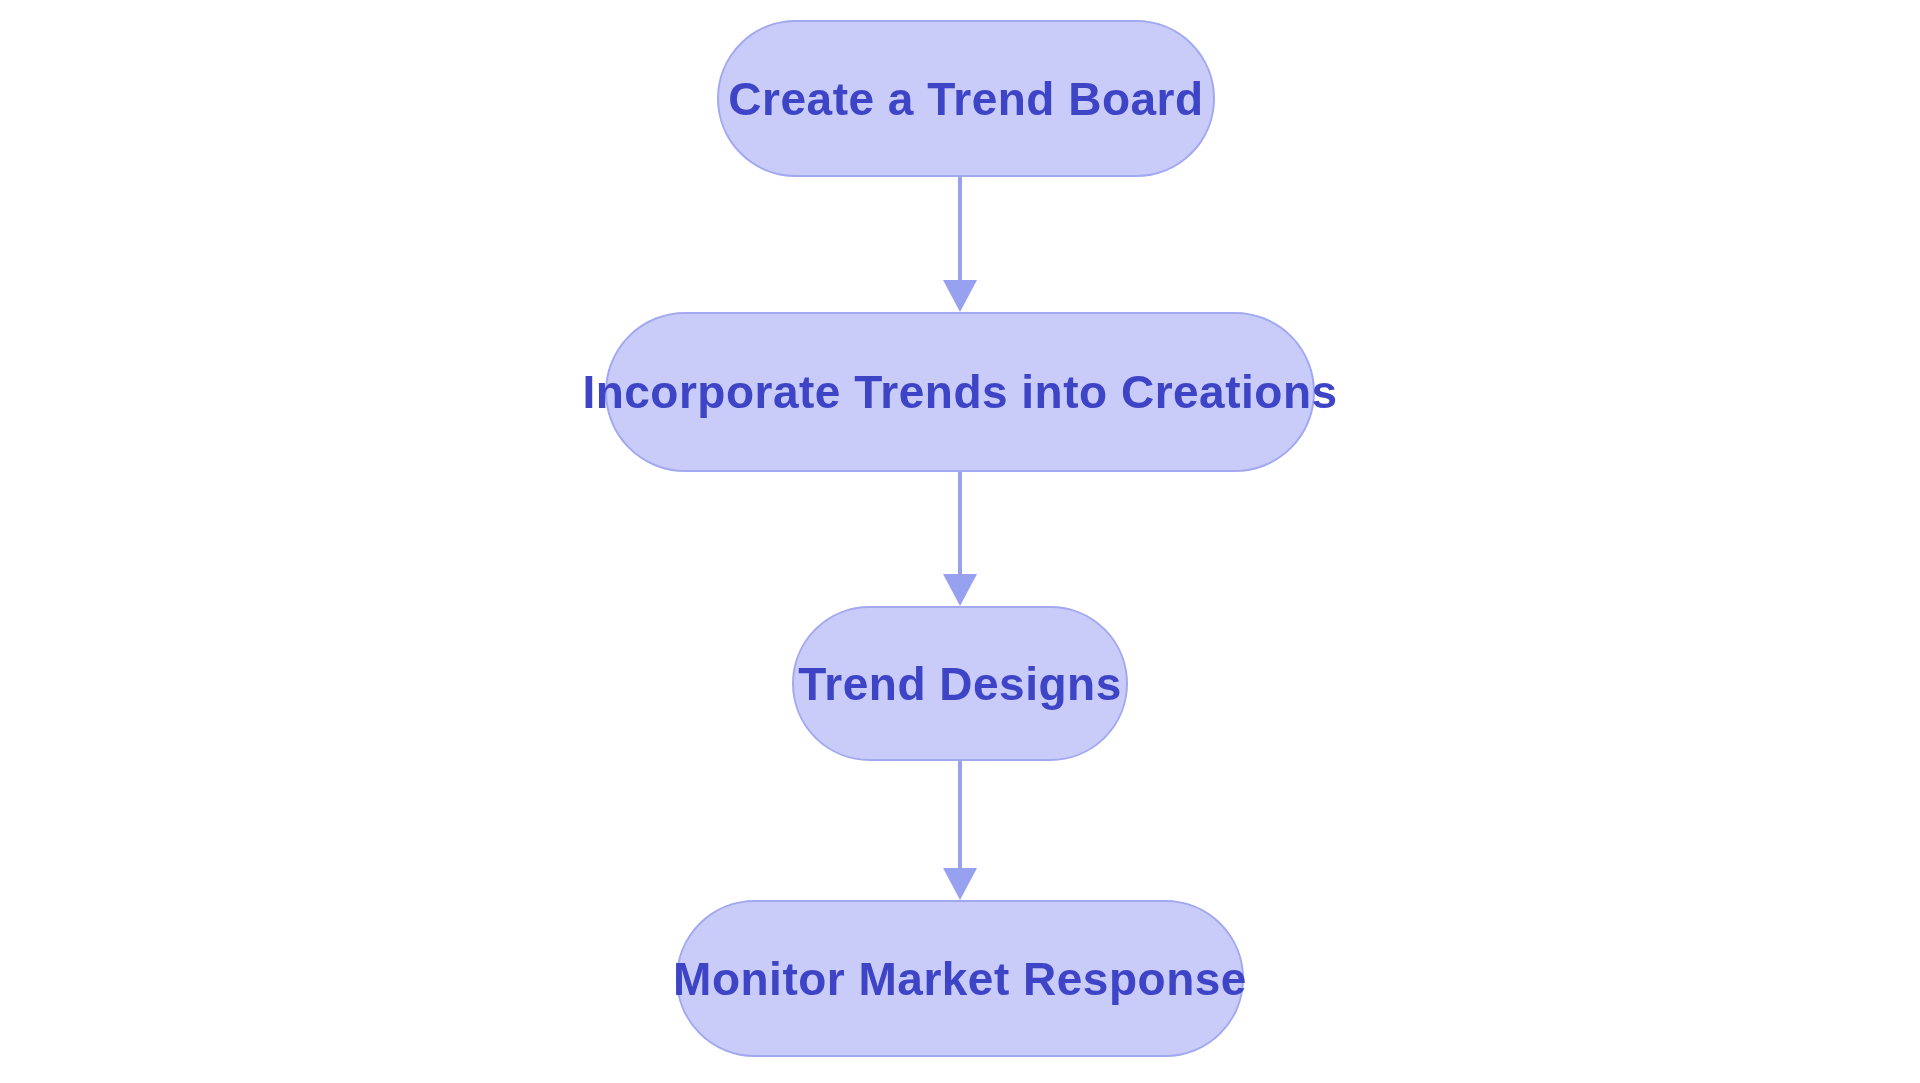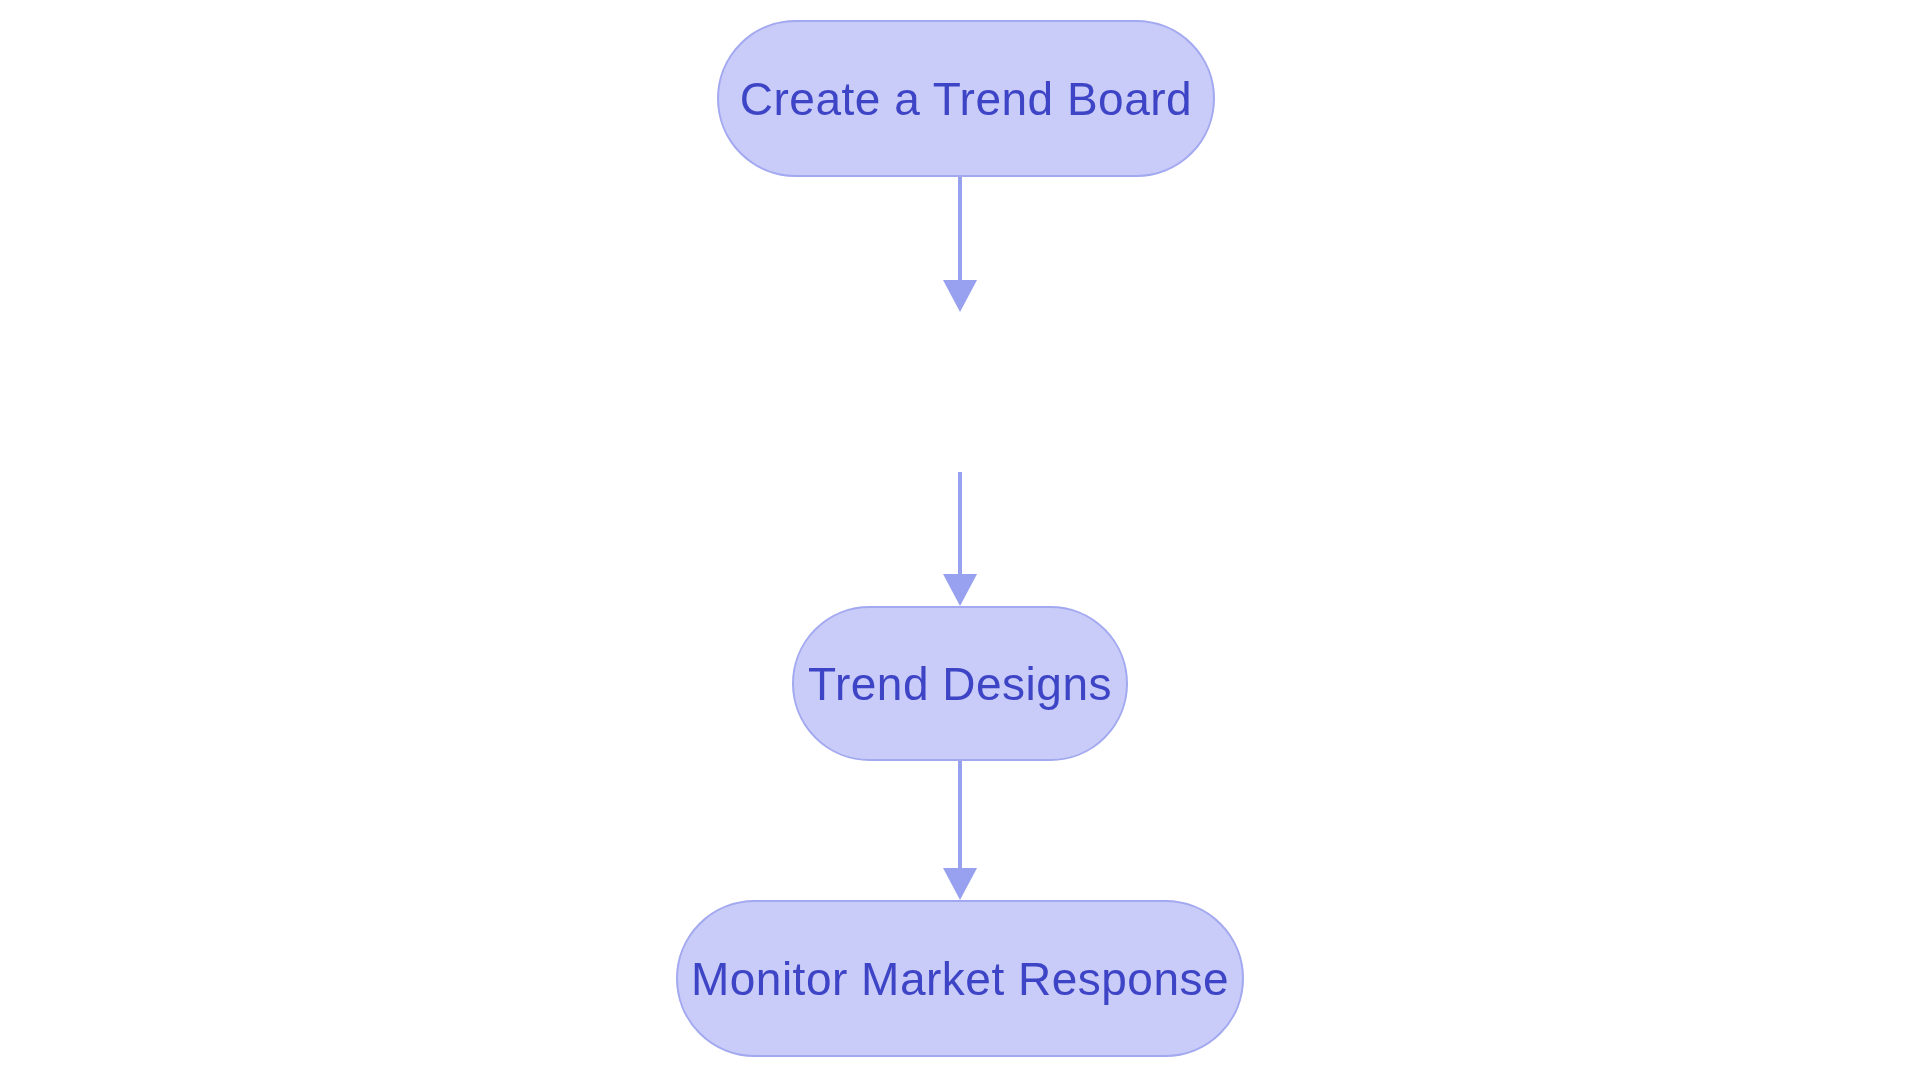--- a/index.html
+++ b/index.html
@@ -16,6 +16,7 @@
     height: 1083px;
     background: var(--background, #ffffff);
     overflow: hidden;
+    font-weight: bold;
   }
   .node {
     position: absolute;

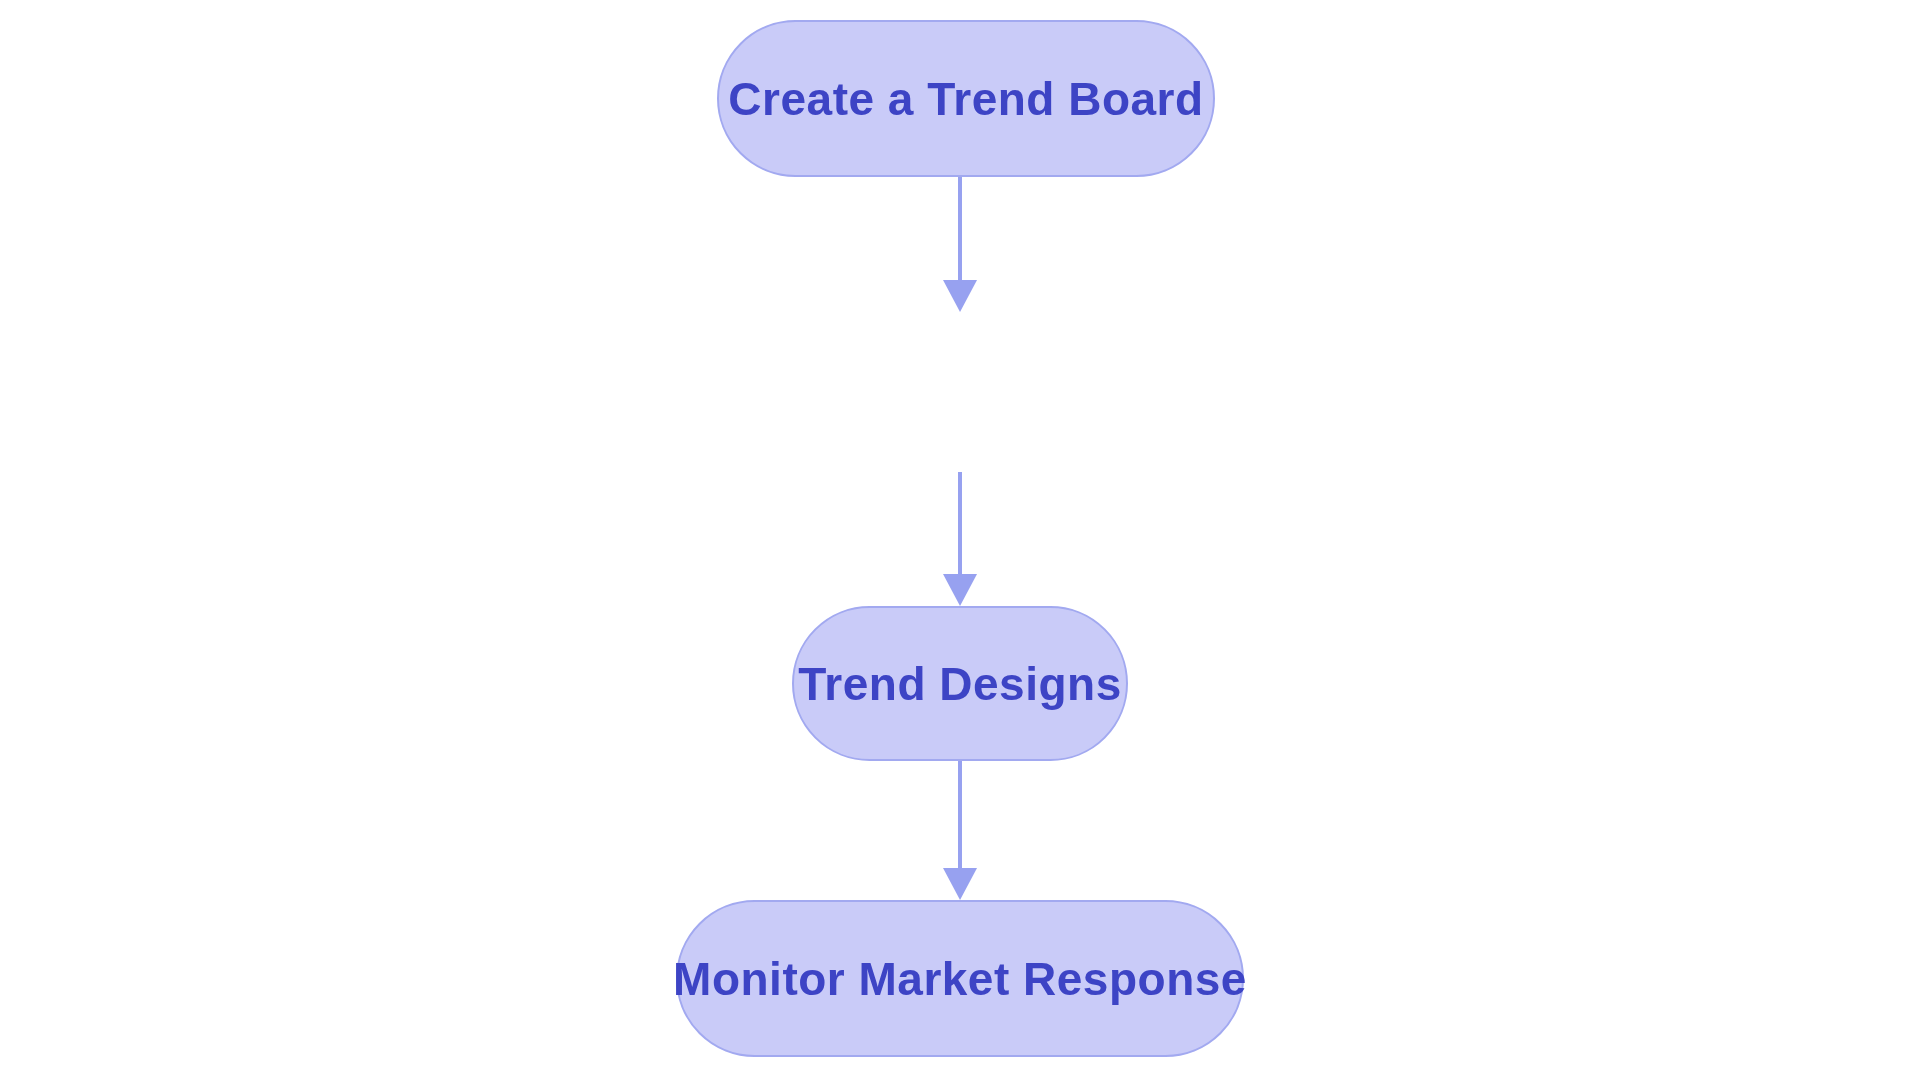--- a/index.html
+++ b/index.html
@@ -77,6 +77,9 @@
     <div class="arrow-head"></div>
   </div>
 
+  <div class="node node2">
+    <span class="node-label">Incorporate Trends into Creations</span>
+  </div>
 
   <div class="arrow arrow2">
     <div class="arrow-line"></div>

